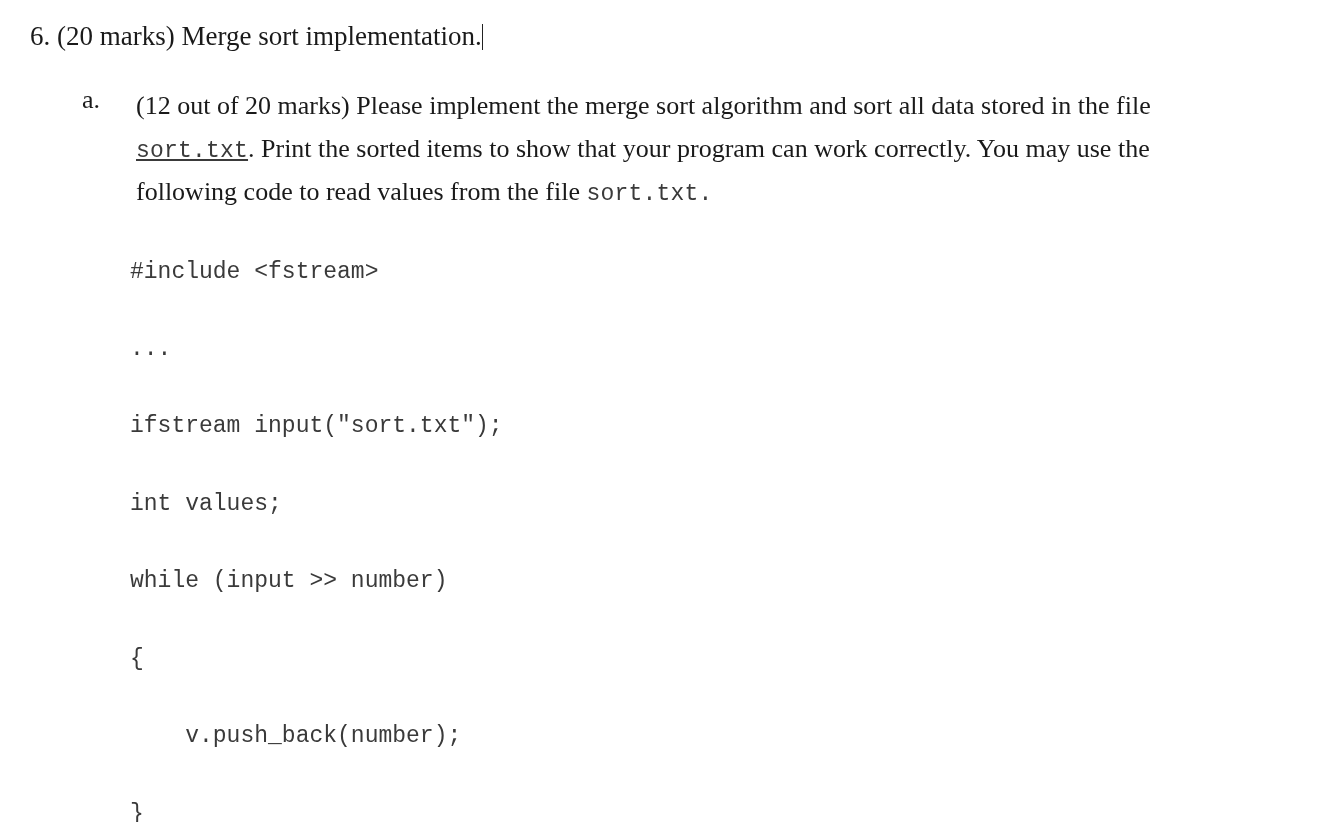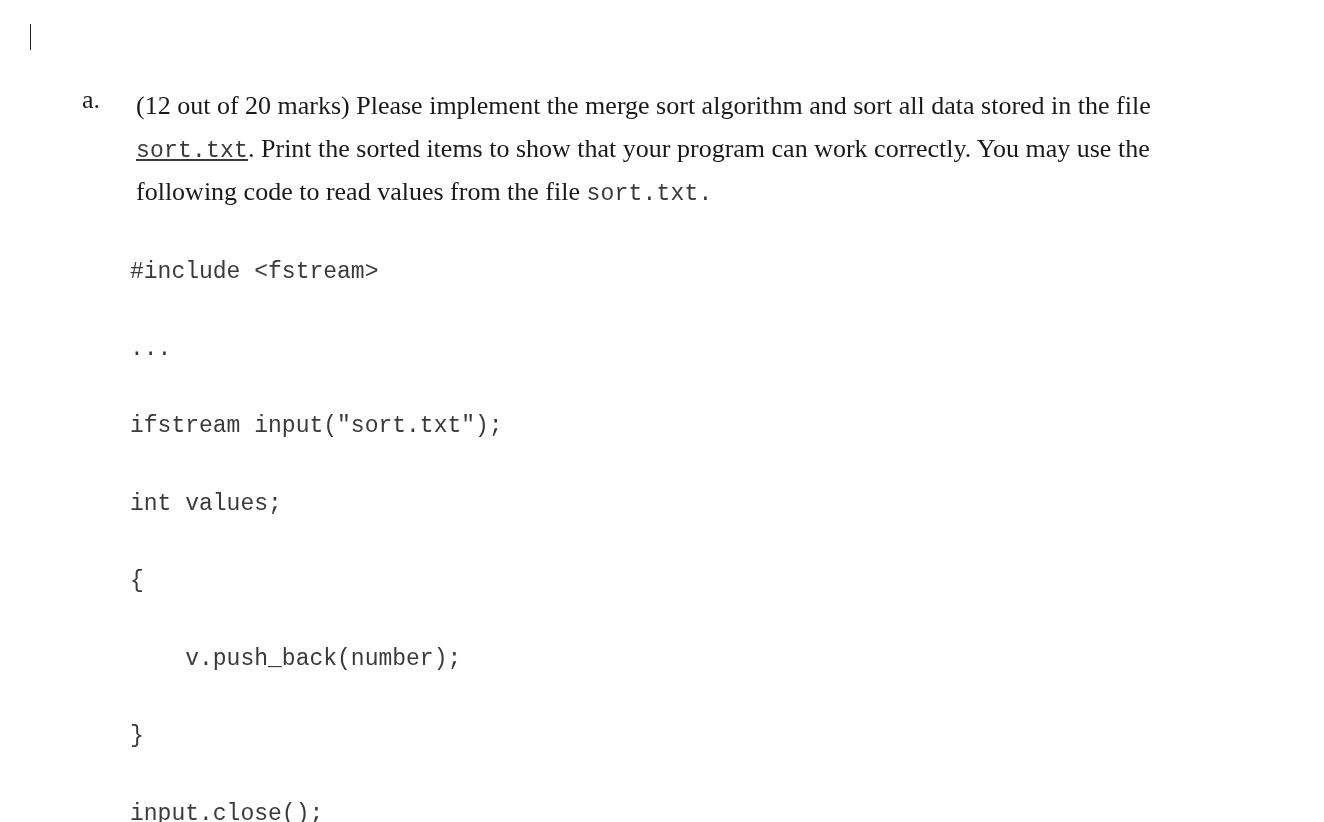--- a/index.html
+++ b/index.html
@@ -111,7 +111,7 @@
 <div class="page">
 
   <div class="q-heading">
-    <span class="caret"></span>
+    <span>6. (20 marks) Merge sort implementation.</span><span class="caret"></span>
   </div>
 
   <div class="items">

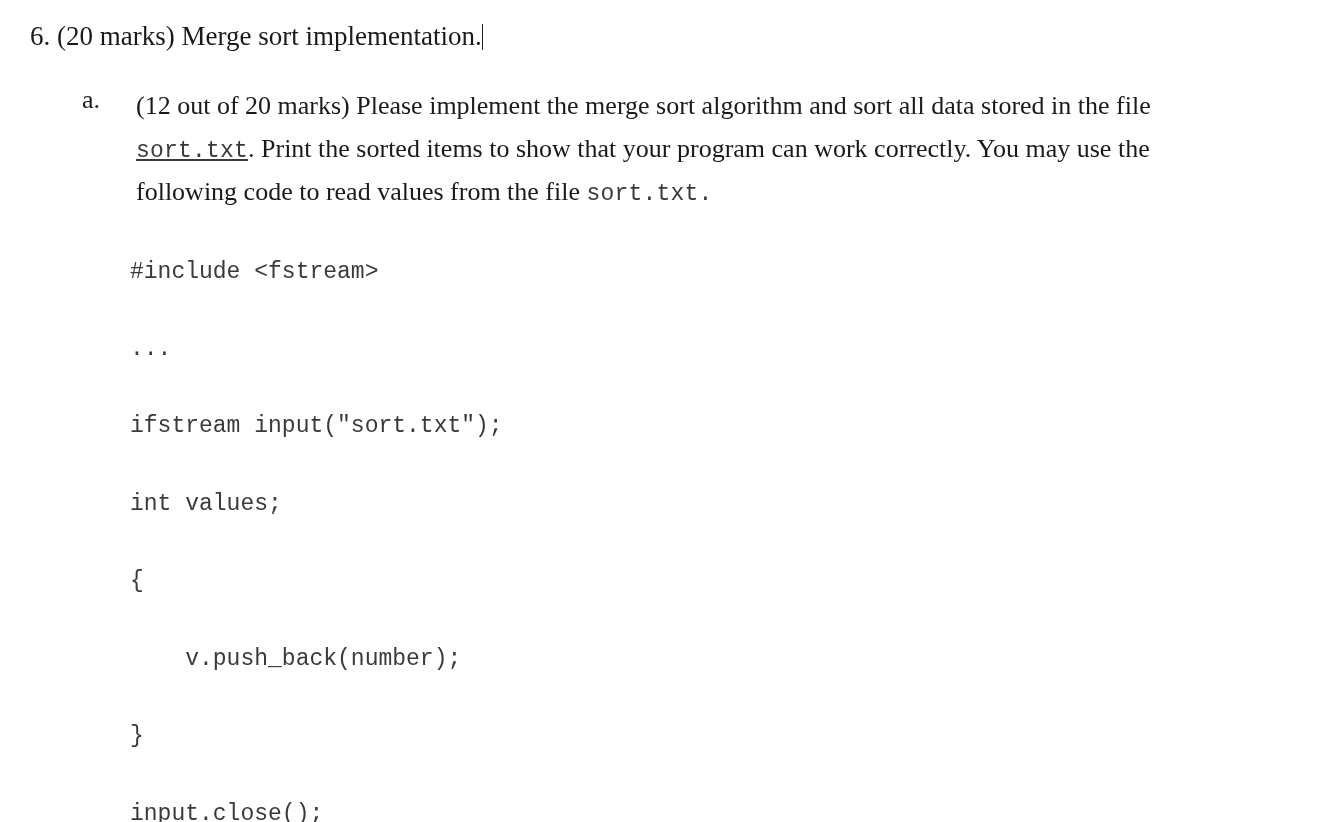--- a/index.html
+++ b/index.html
@@ -126,6 +126,7 @@
           <div class="code-line">...</div>
           <div class="code-line">ifstream input("sort.txt");</div>
           <div class="code-line">int values;</div>
+          <div class="code-line">while (input &gt;&gt; number)</div>
           <div class="code-line">{</div>
           <div class="code-line">    v.push_back(number);</div>
           <div class="code-line">}</div>

